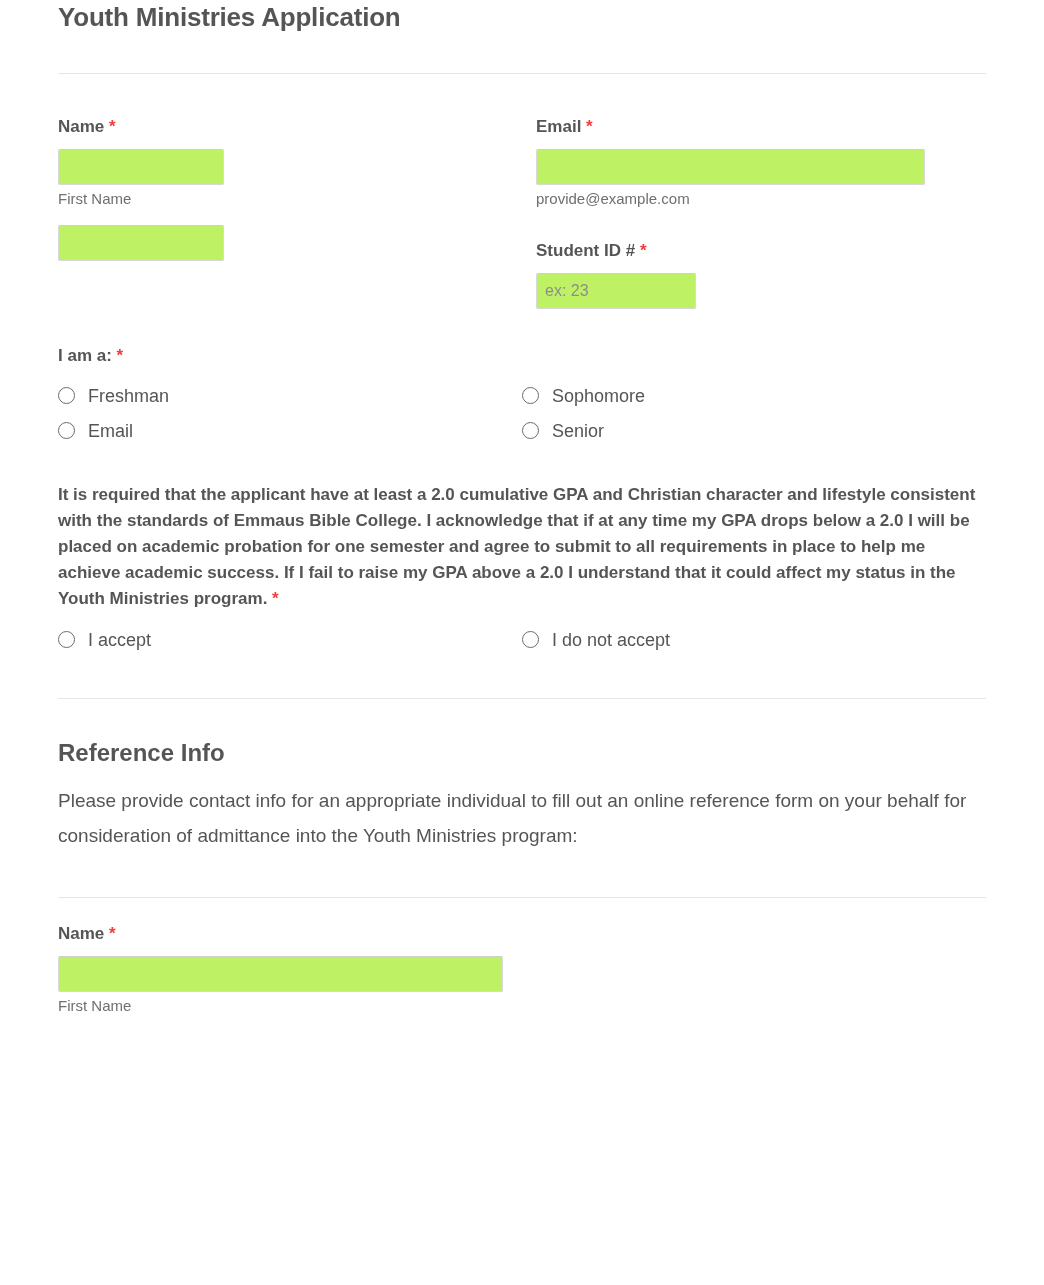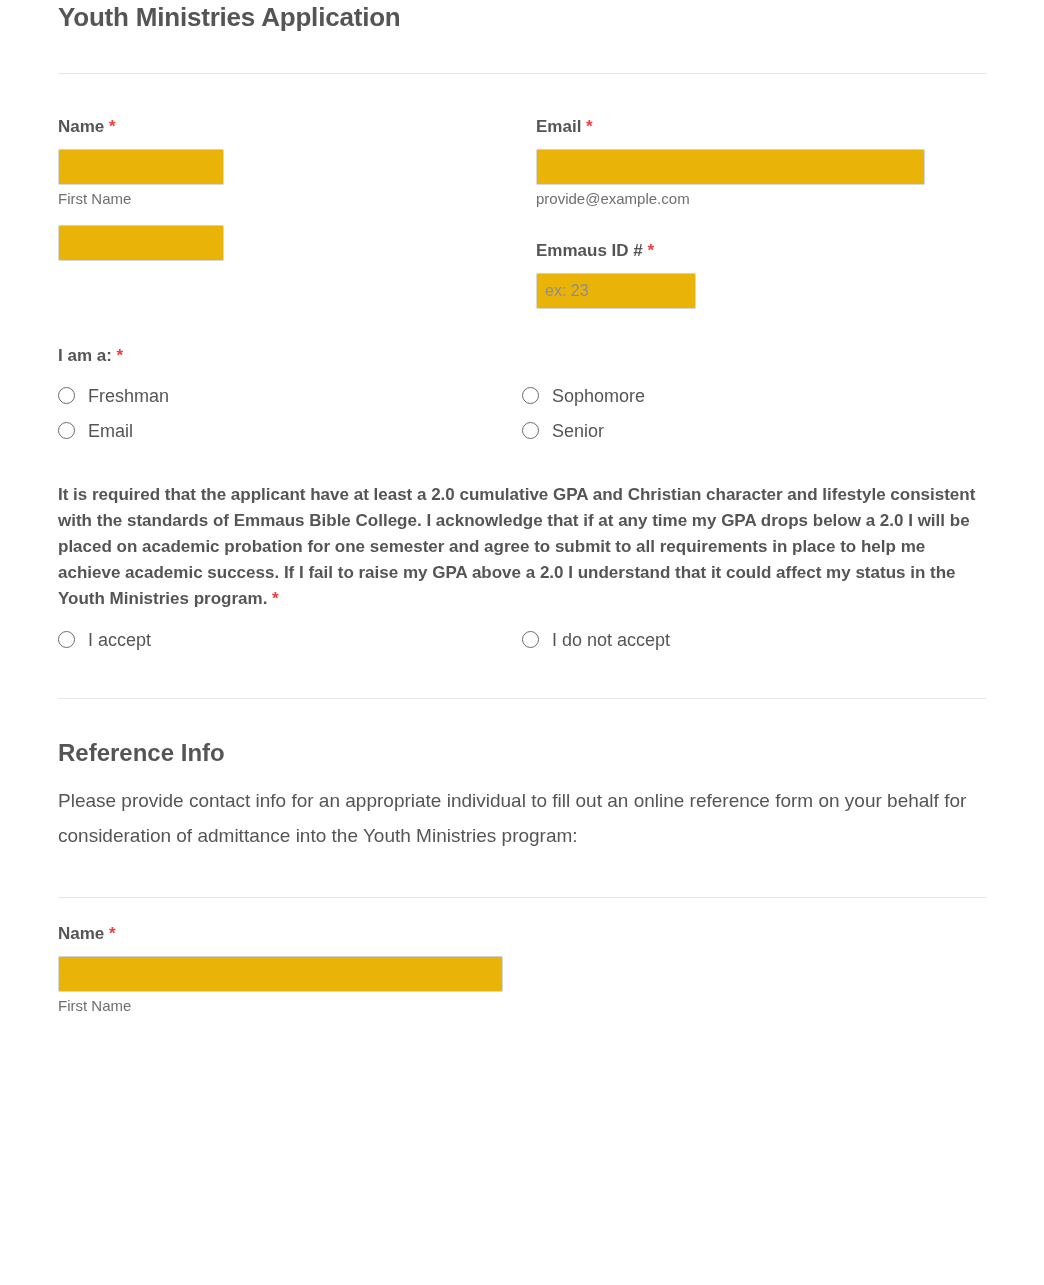--- a/index.html
+++ b/index.html
@@ -194,7 +194,7 @@
       <div class="gap-2"></div>
 
       <div class="field-label">
-        <span>Emmaus ID #</span>
+        <span>Student ID #</span>
         <span class="req">*</span>
       </div>
       <input class="text-input w-sid" type="text" placeholder="ex: 23" style="">

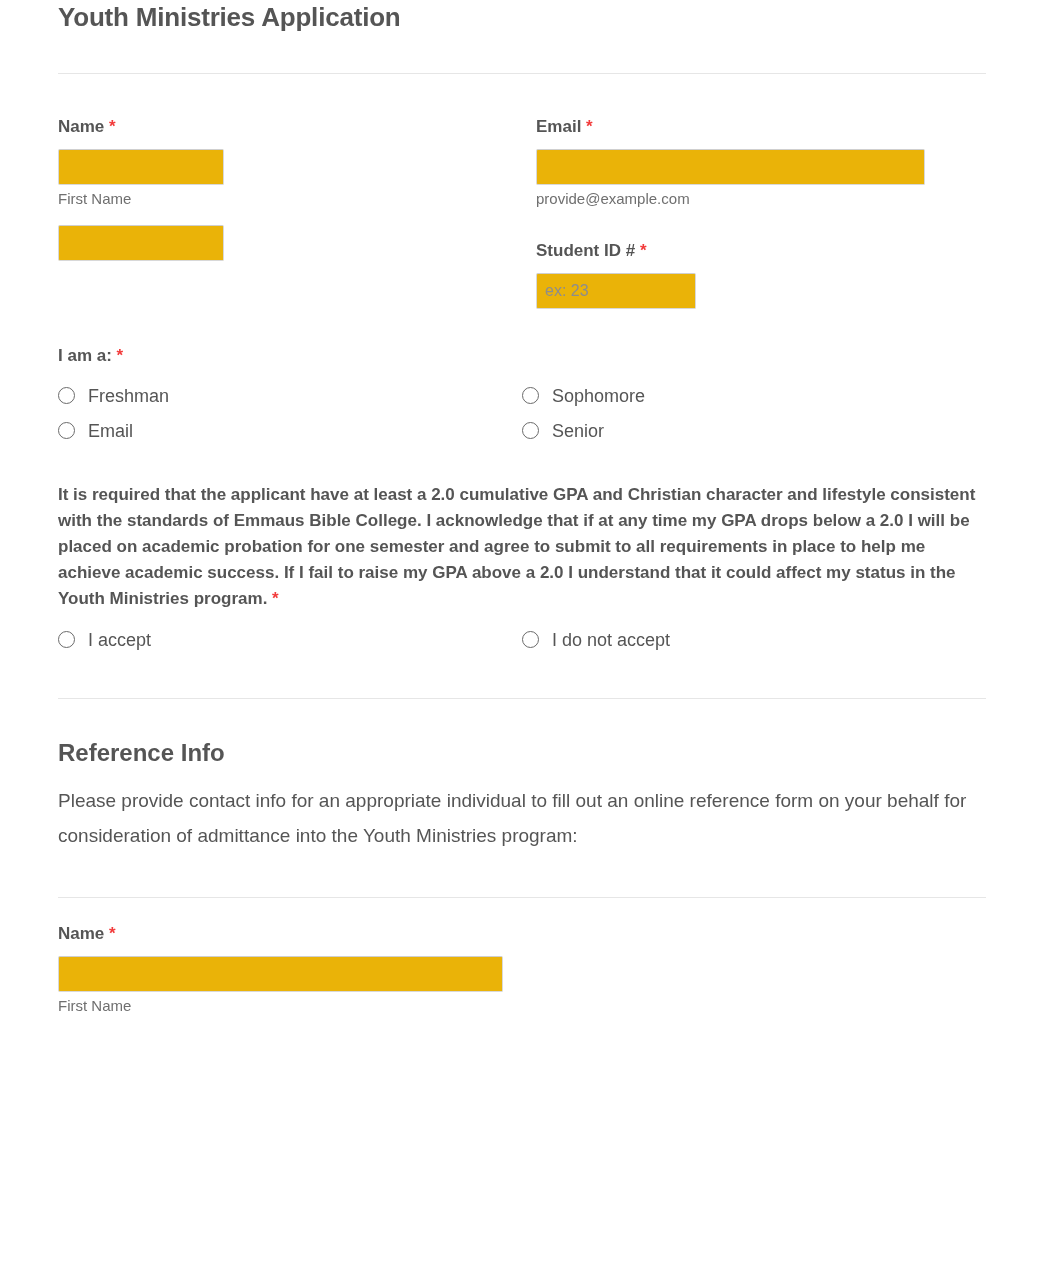--- a/index.html
+++ b/index.html
@@ -67,7 +67,7 @@
     height: 36px;
     border: 1px solid #d8d8d8;
     border-top-color: #cfcfcf;
-    background: #eab308;
+    background: #bef264;
     border-radius: 2px;
     font-family: "Liberation Sans", sans-serif;
     font-size: 16px;

